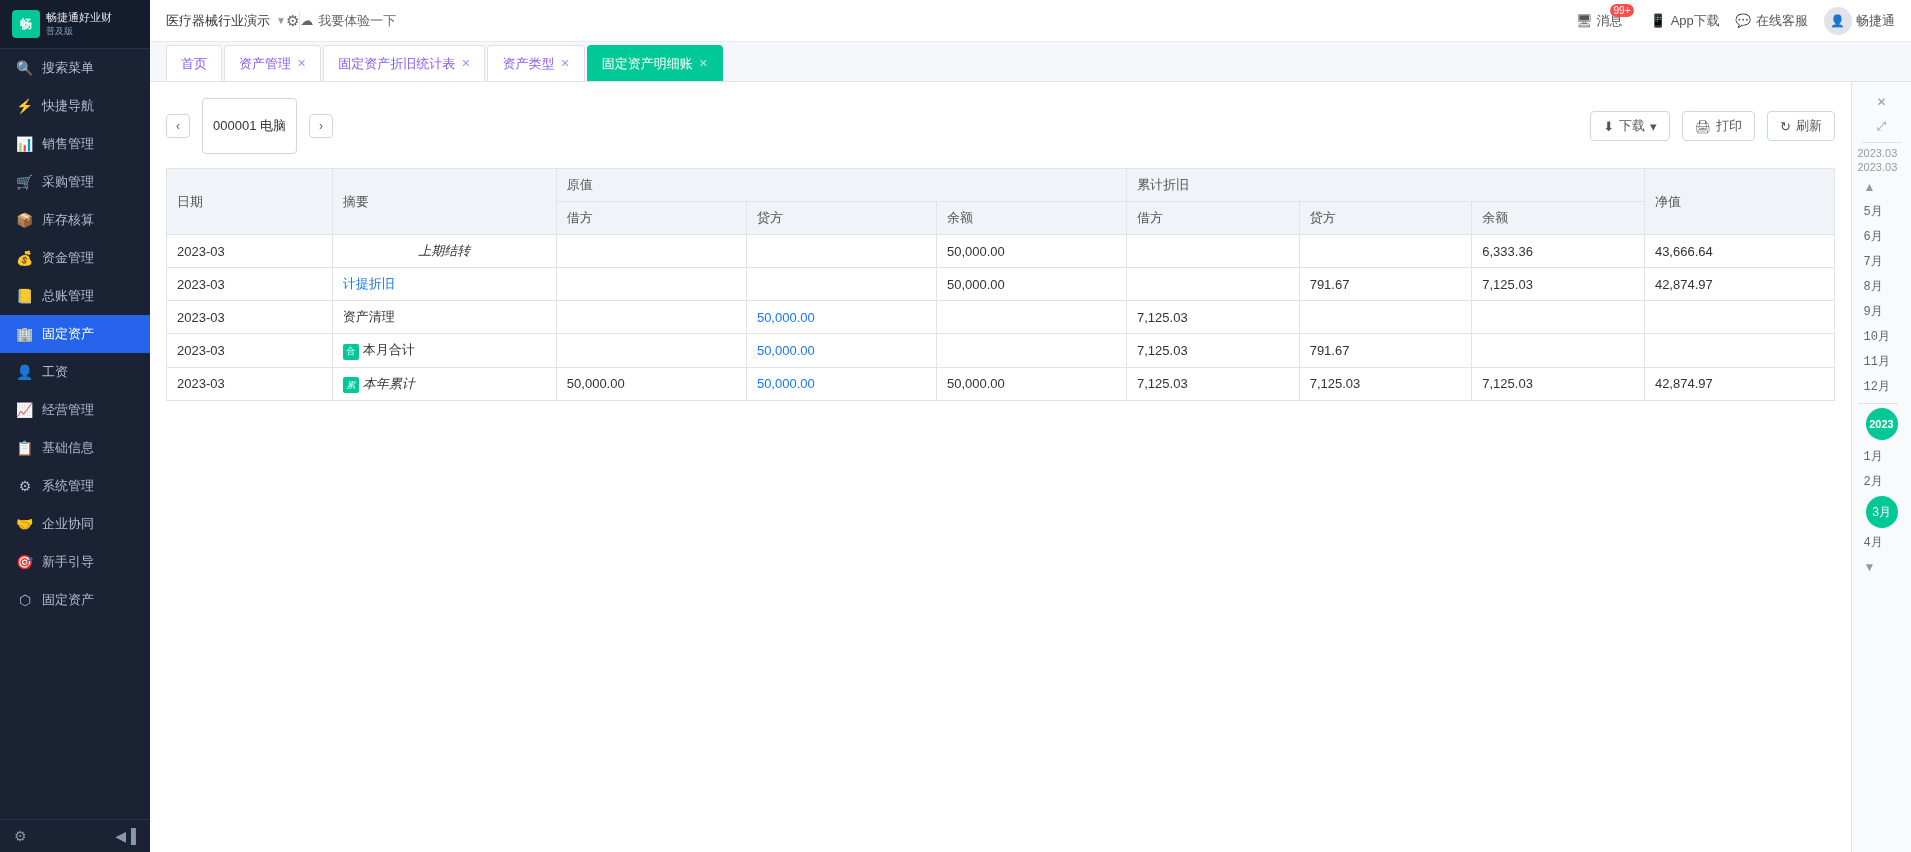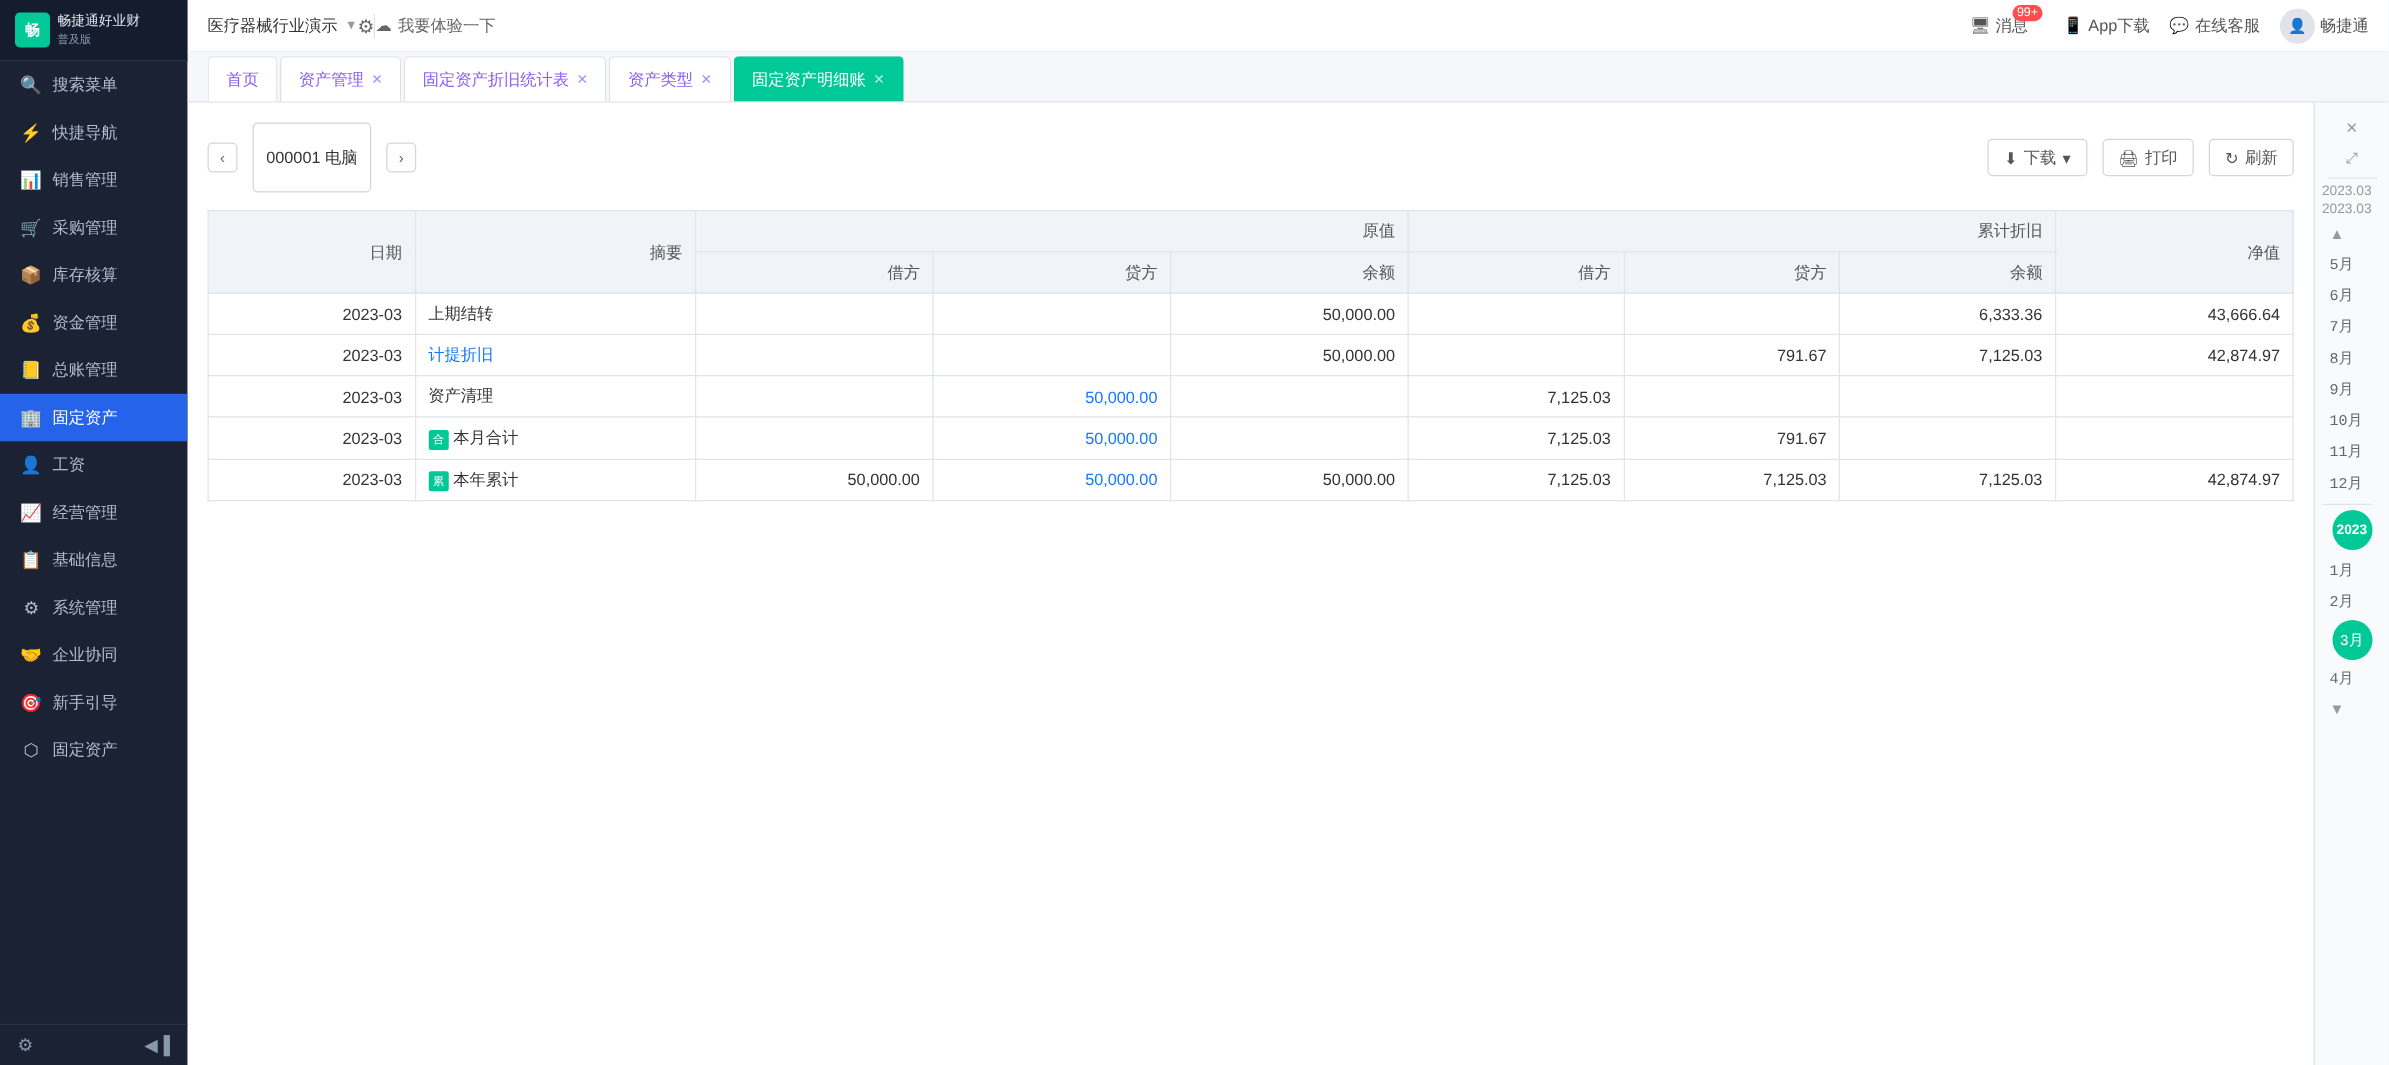--- a/index.html
+++ b/index.html
@@ -56,7 +56,7 @@
 
     
     .data-table { width: 100%; border-collapse: collapse; font-size: 13px; }
-    .data-table th, .data-table td { border: 1px solid #e0e4e8; padding: 7px 10px; text-align: right; }
+    .data-table th, .data-table td { border: 1px solid #e0e4e8; padding: 7px 10px; text-align: left; }
     .data-table th { background: #f0f4f8; color: #555; font-weight: 500; }
     .data-table td { color: #333; }
     .text-blue { color: #1677ff; }

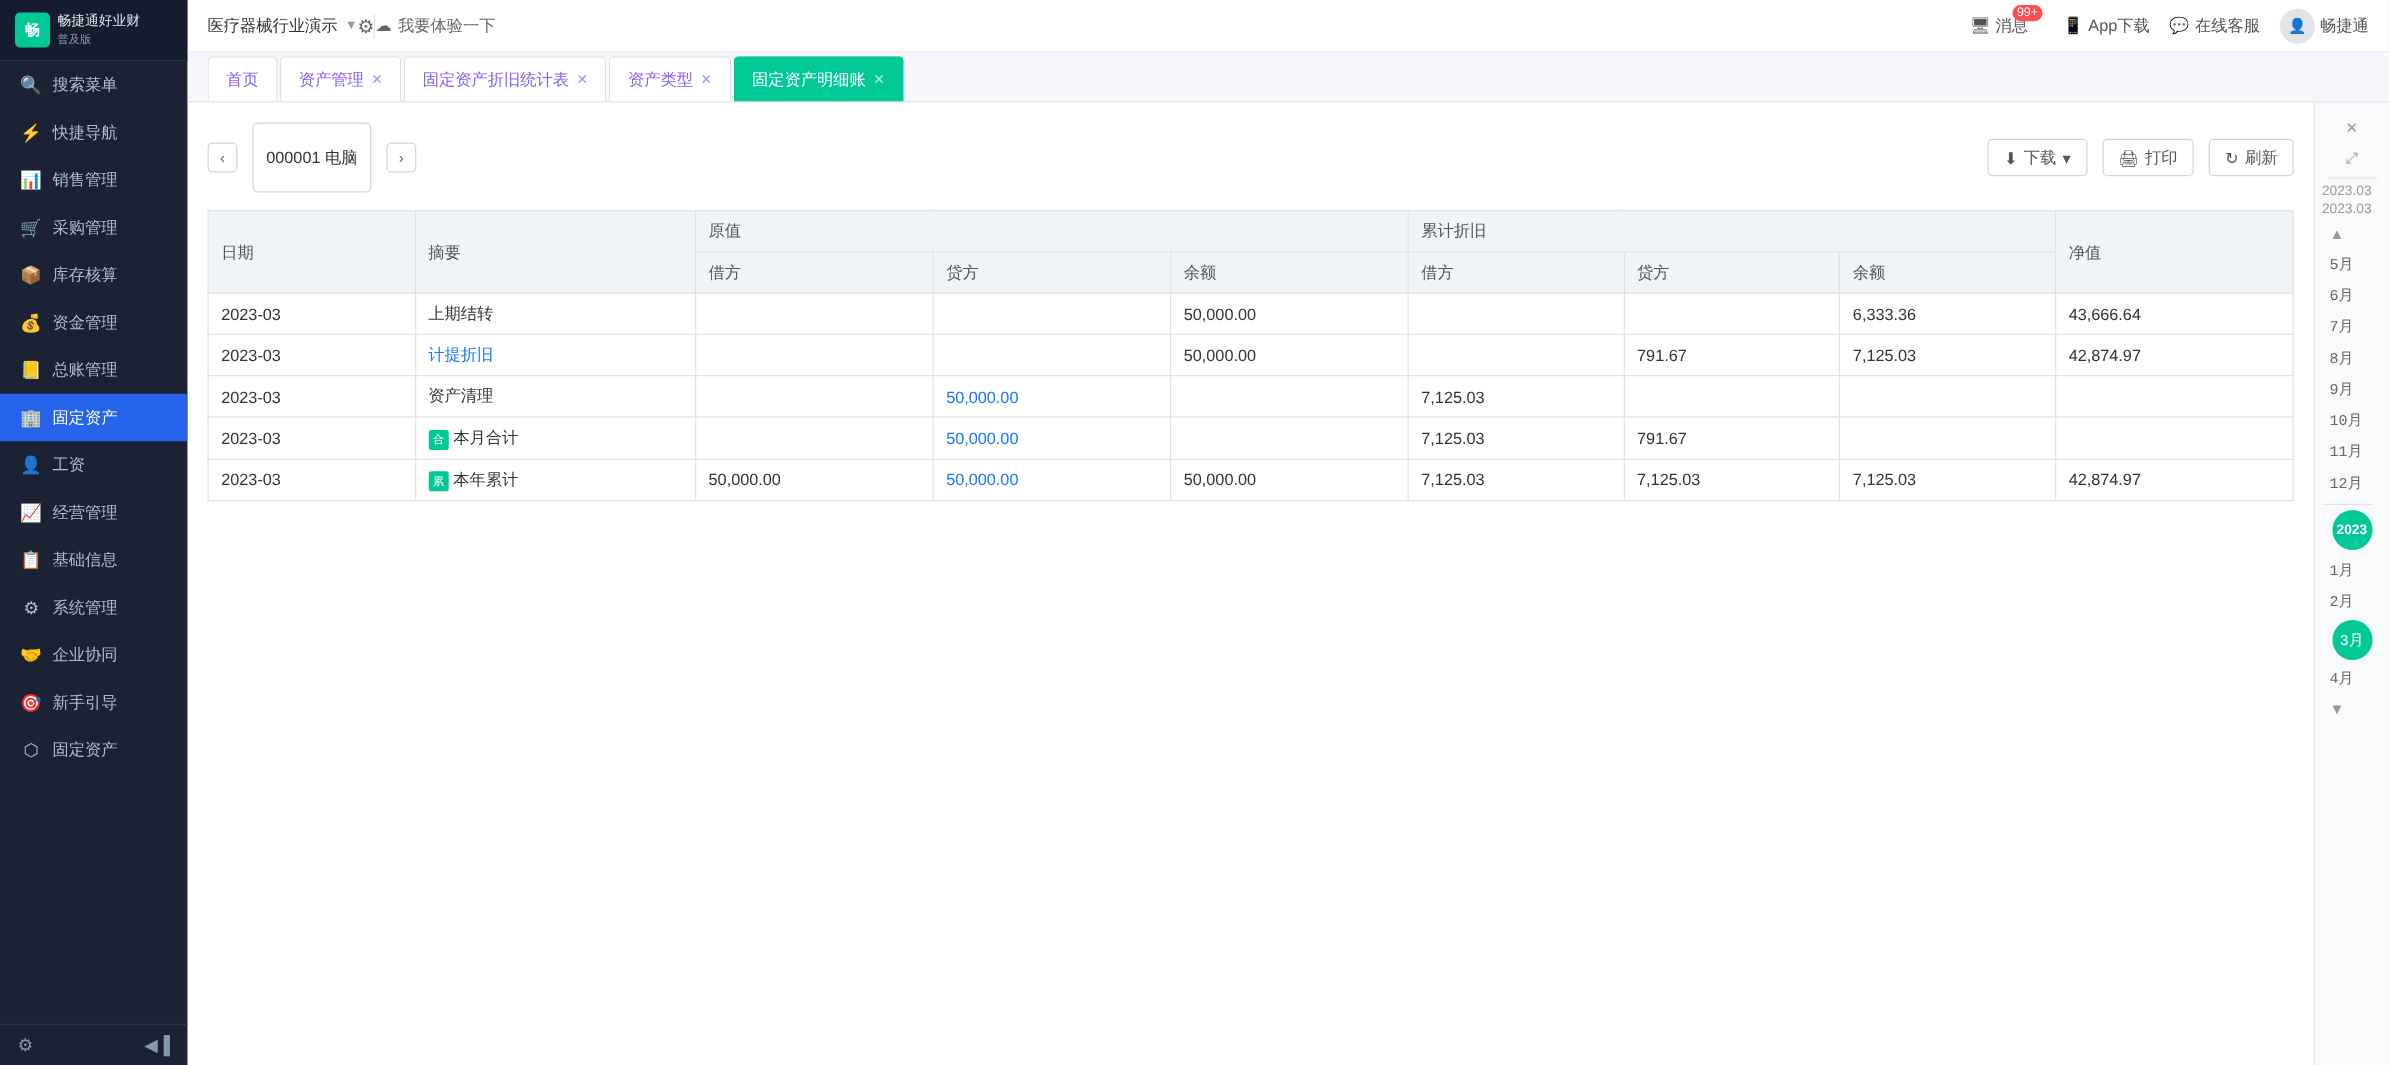--- a/index.html
+++ b/index.html
@@ -253,7 +253,7 @@
         <tbody id="table-body">
         <tr>
     <td>2023-03</td>
-    <td style="text-align:left;">上期结转</td>
+    <td style="text-align:center;font-style:italic;">上期结转</td>
     <td class="text-right"></td>
     <td class="text-right" style="color:inherit"></td>
     <td class="text-right">50,000.00</td>

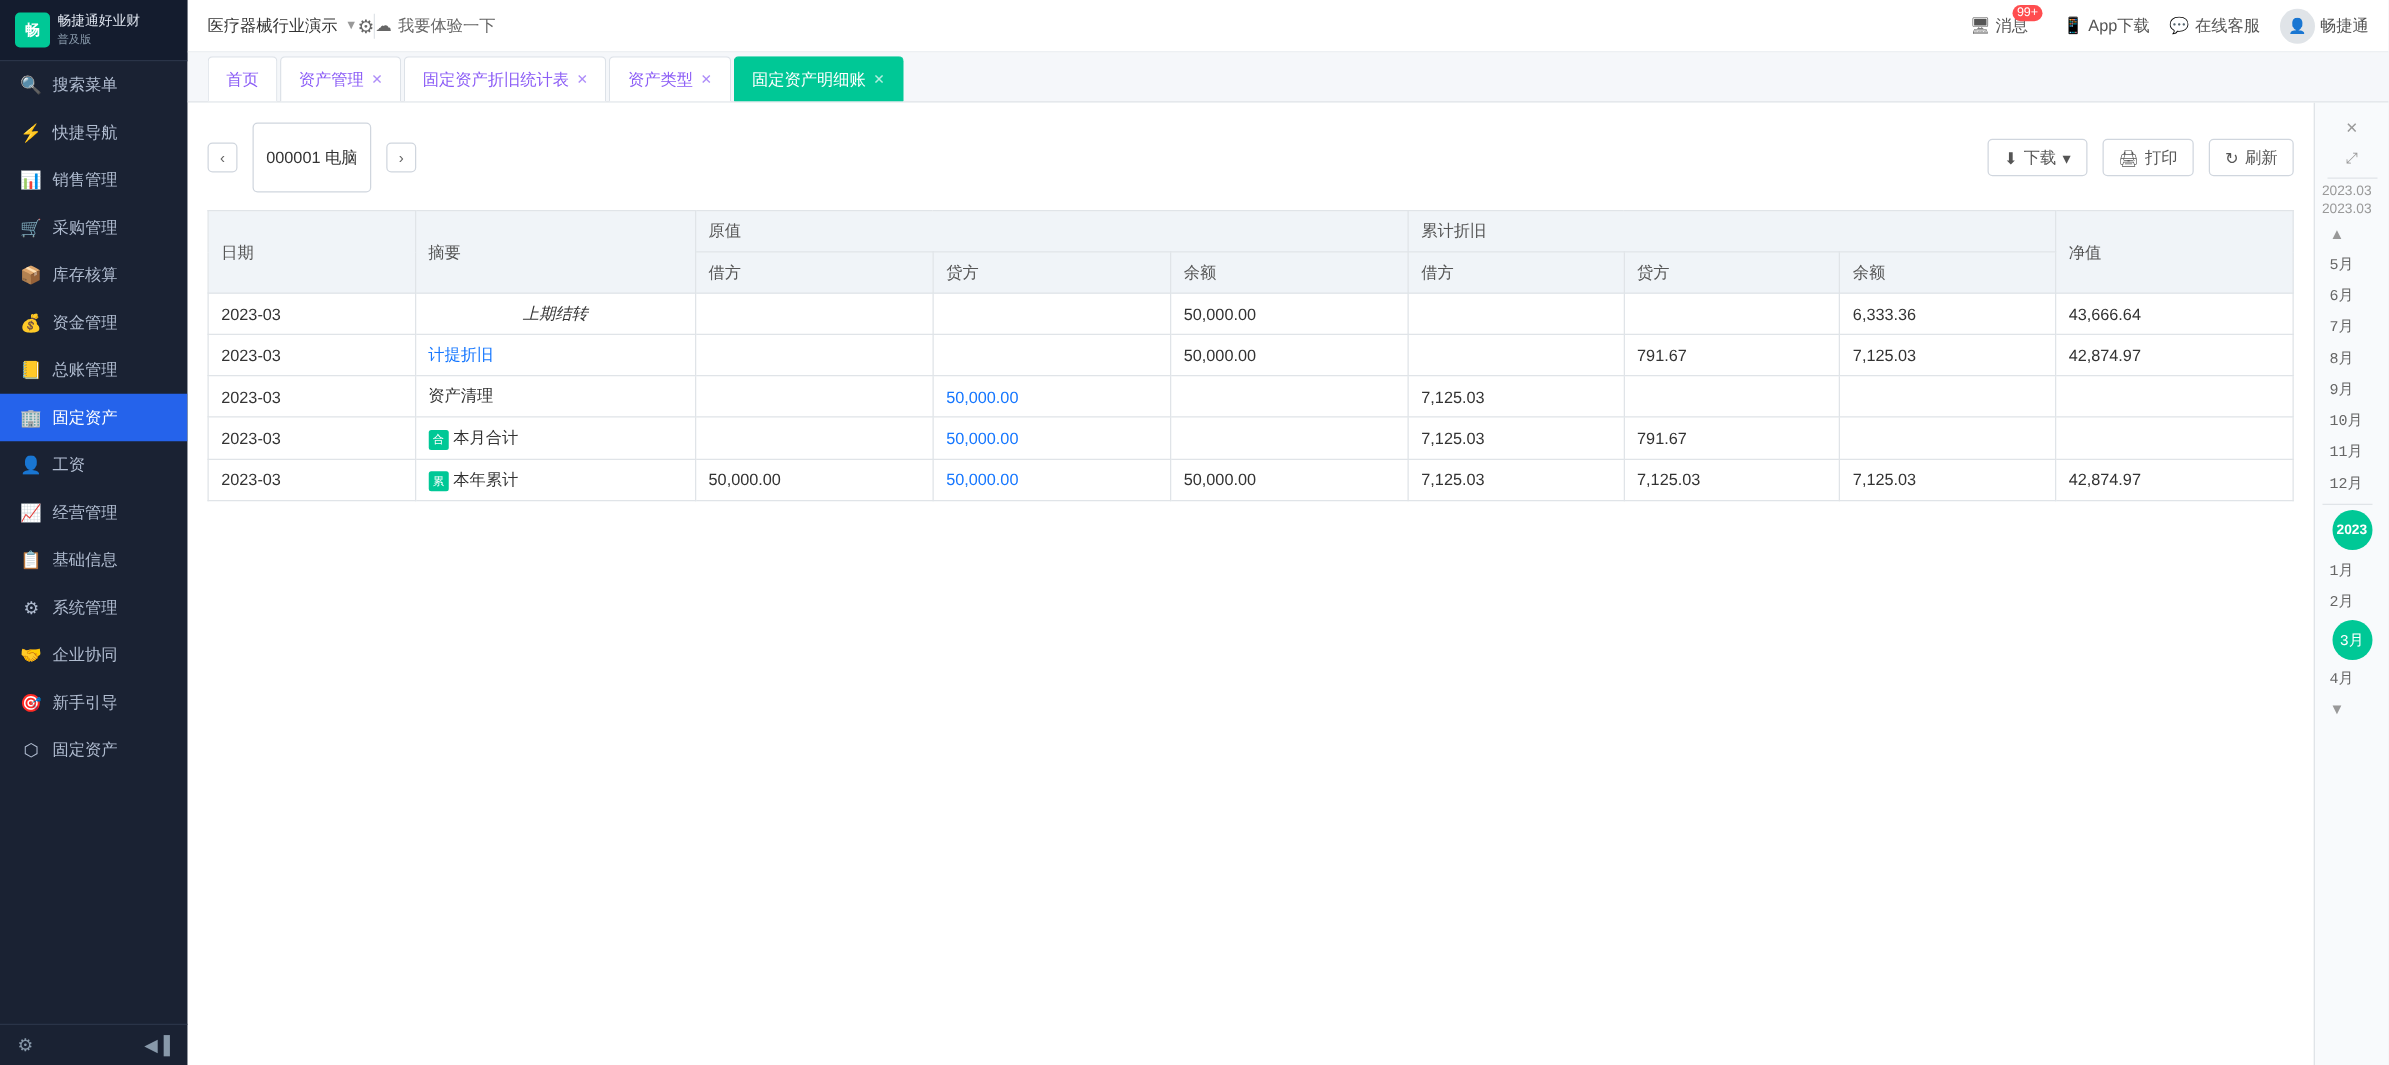--- a/index.html
+++ b/index.html
@@ -297,7 +297,7 @@
   </tr>
             <tr>
     <td>2023-03</td>
-    <td style="text-align:left;"><span style="display:inline-flex;align-items:center;justify-content:center;width:16px;height:16px;background:#00c896;border-radius:2px;color:white;font-size:9px;margin-right:4px;">累</span>本年累计</td>
+    <td style="text-align:left;font-style:italic;"><span style="display:inline-flex;align-items:center;justify-content:center;width:16px;height:16px;background:#00c896;border-radius:2px;color:white;font-size:9px;margin-right:4px;">累</span>本年累计</td>
     <td class="text-right">50,000.00</td>
     <td class="text-right" style="color:#1677ff">50,000.00</td>
     <td class="text-right">50,000.00</td>

